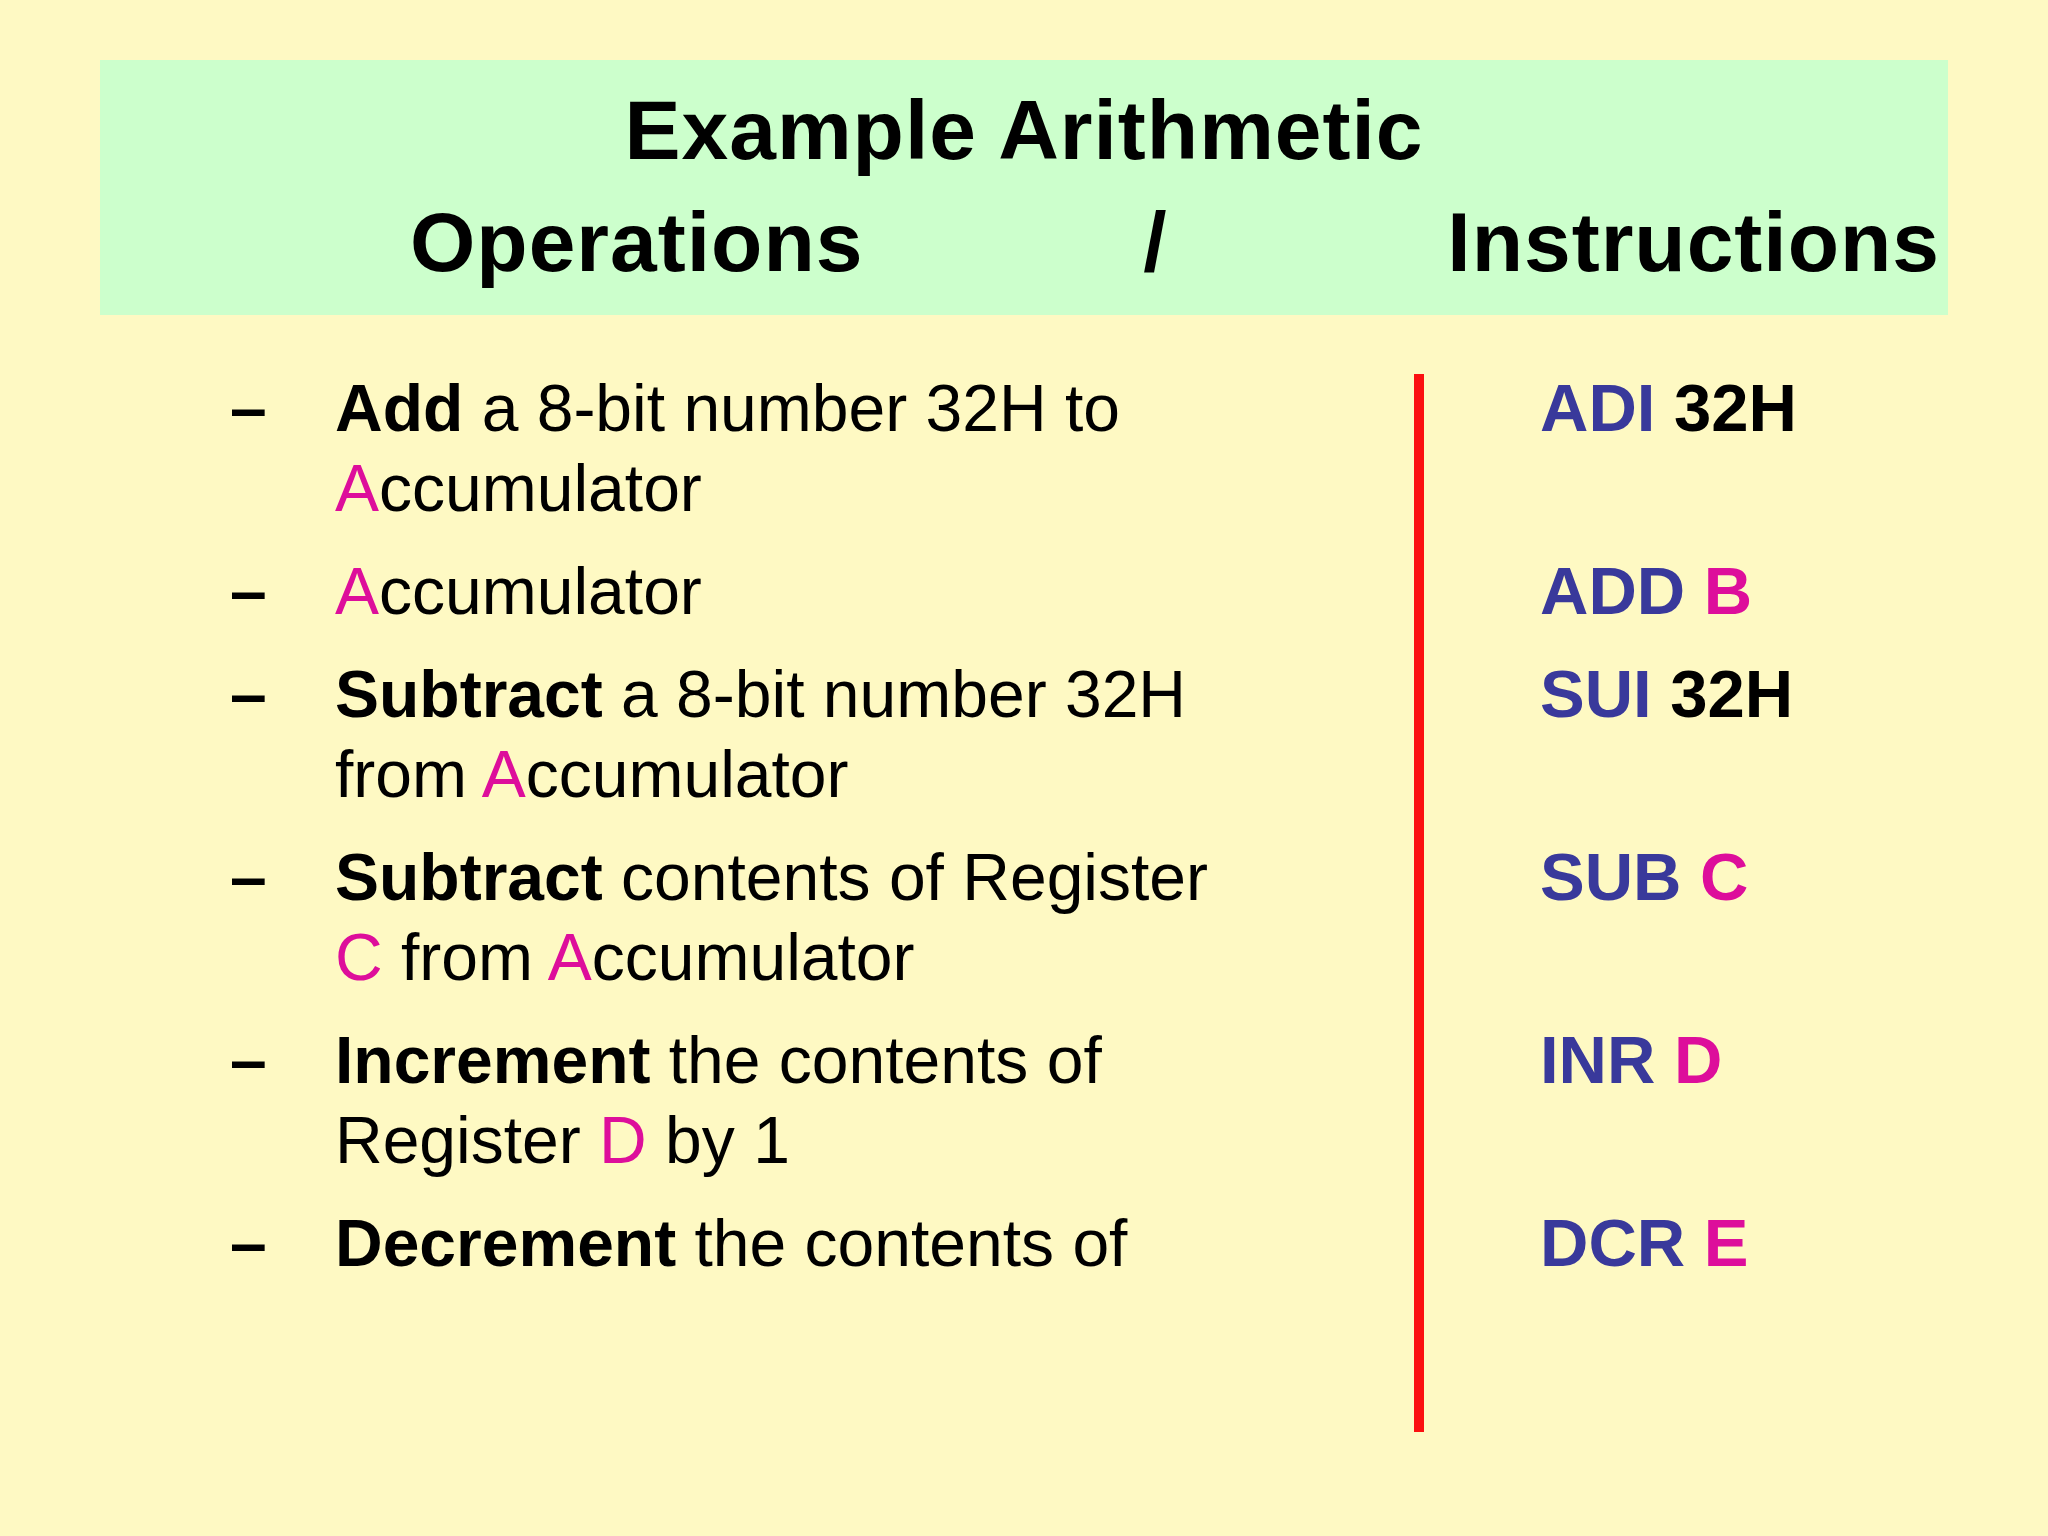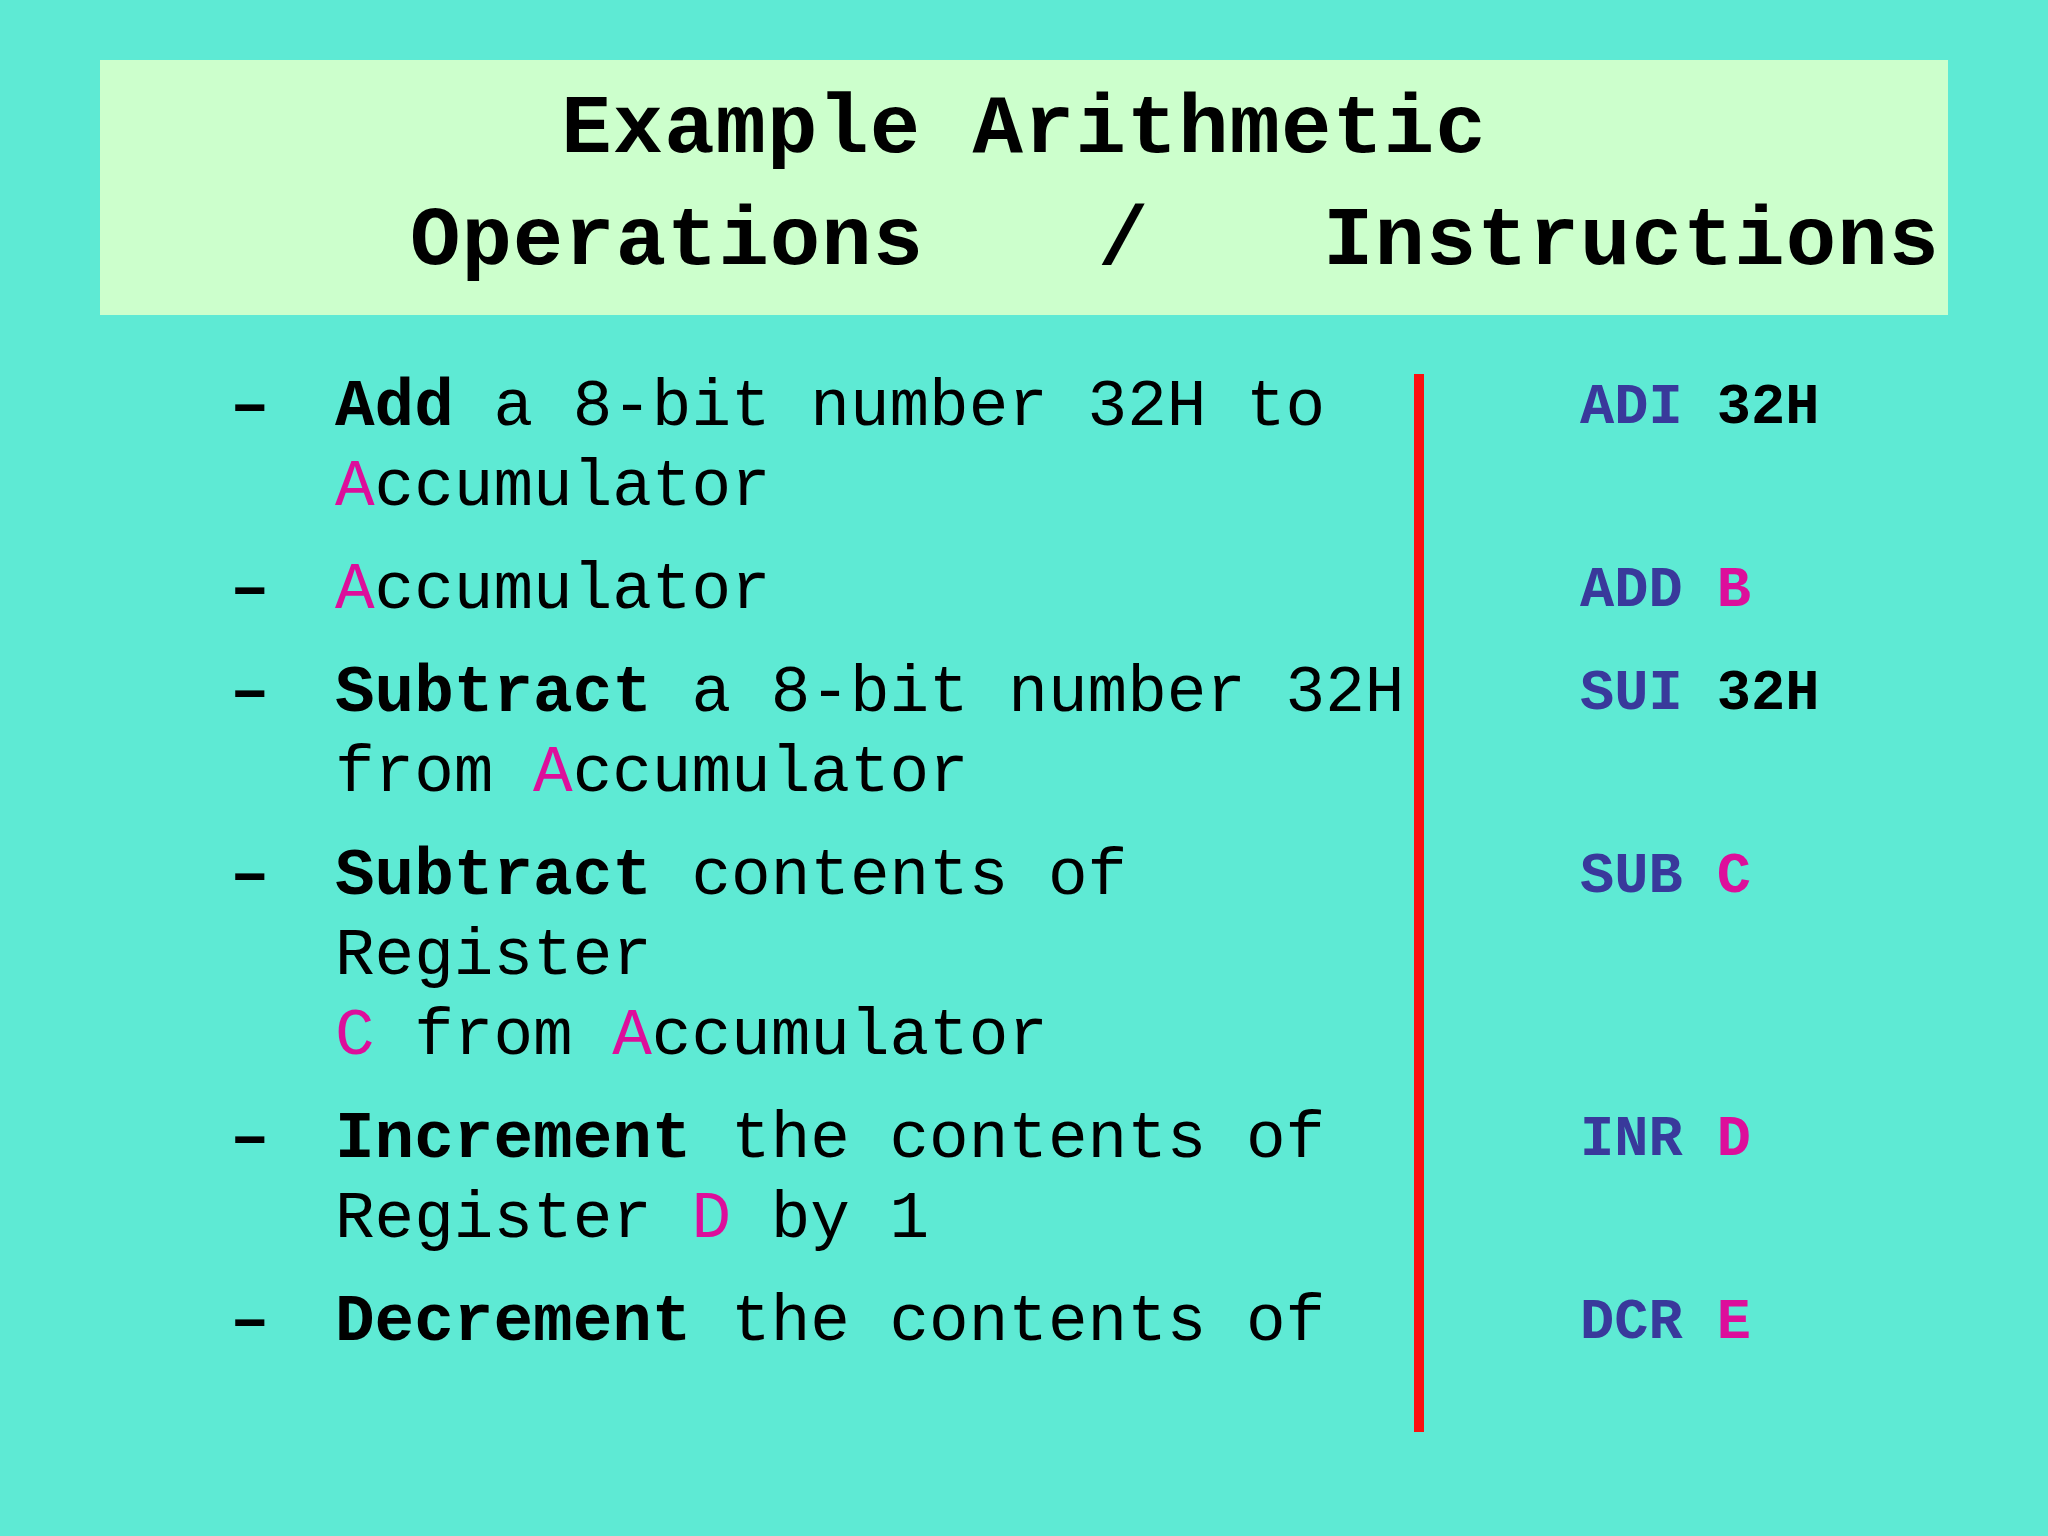--- a/index.html
+++ b/index.html
@@ -7,9 +7,9 @@
     position: relative;
     width: 2048px;
     height: 1536px;
-    background: #5eead4;
+    background: #fef9c3;
     overflow: hidden;
-    font-family: Liberation Mono, monospace;
+    font-family: Liberation Sans, sans-serif;
     color: #000000;
   }
 

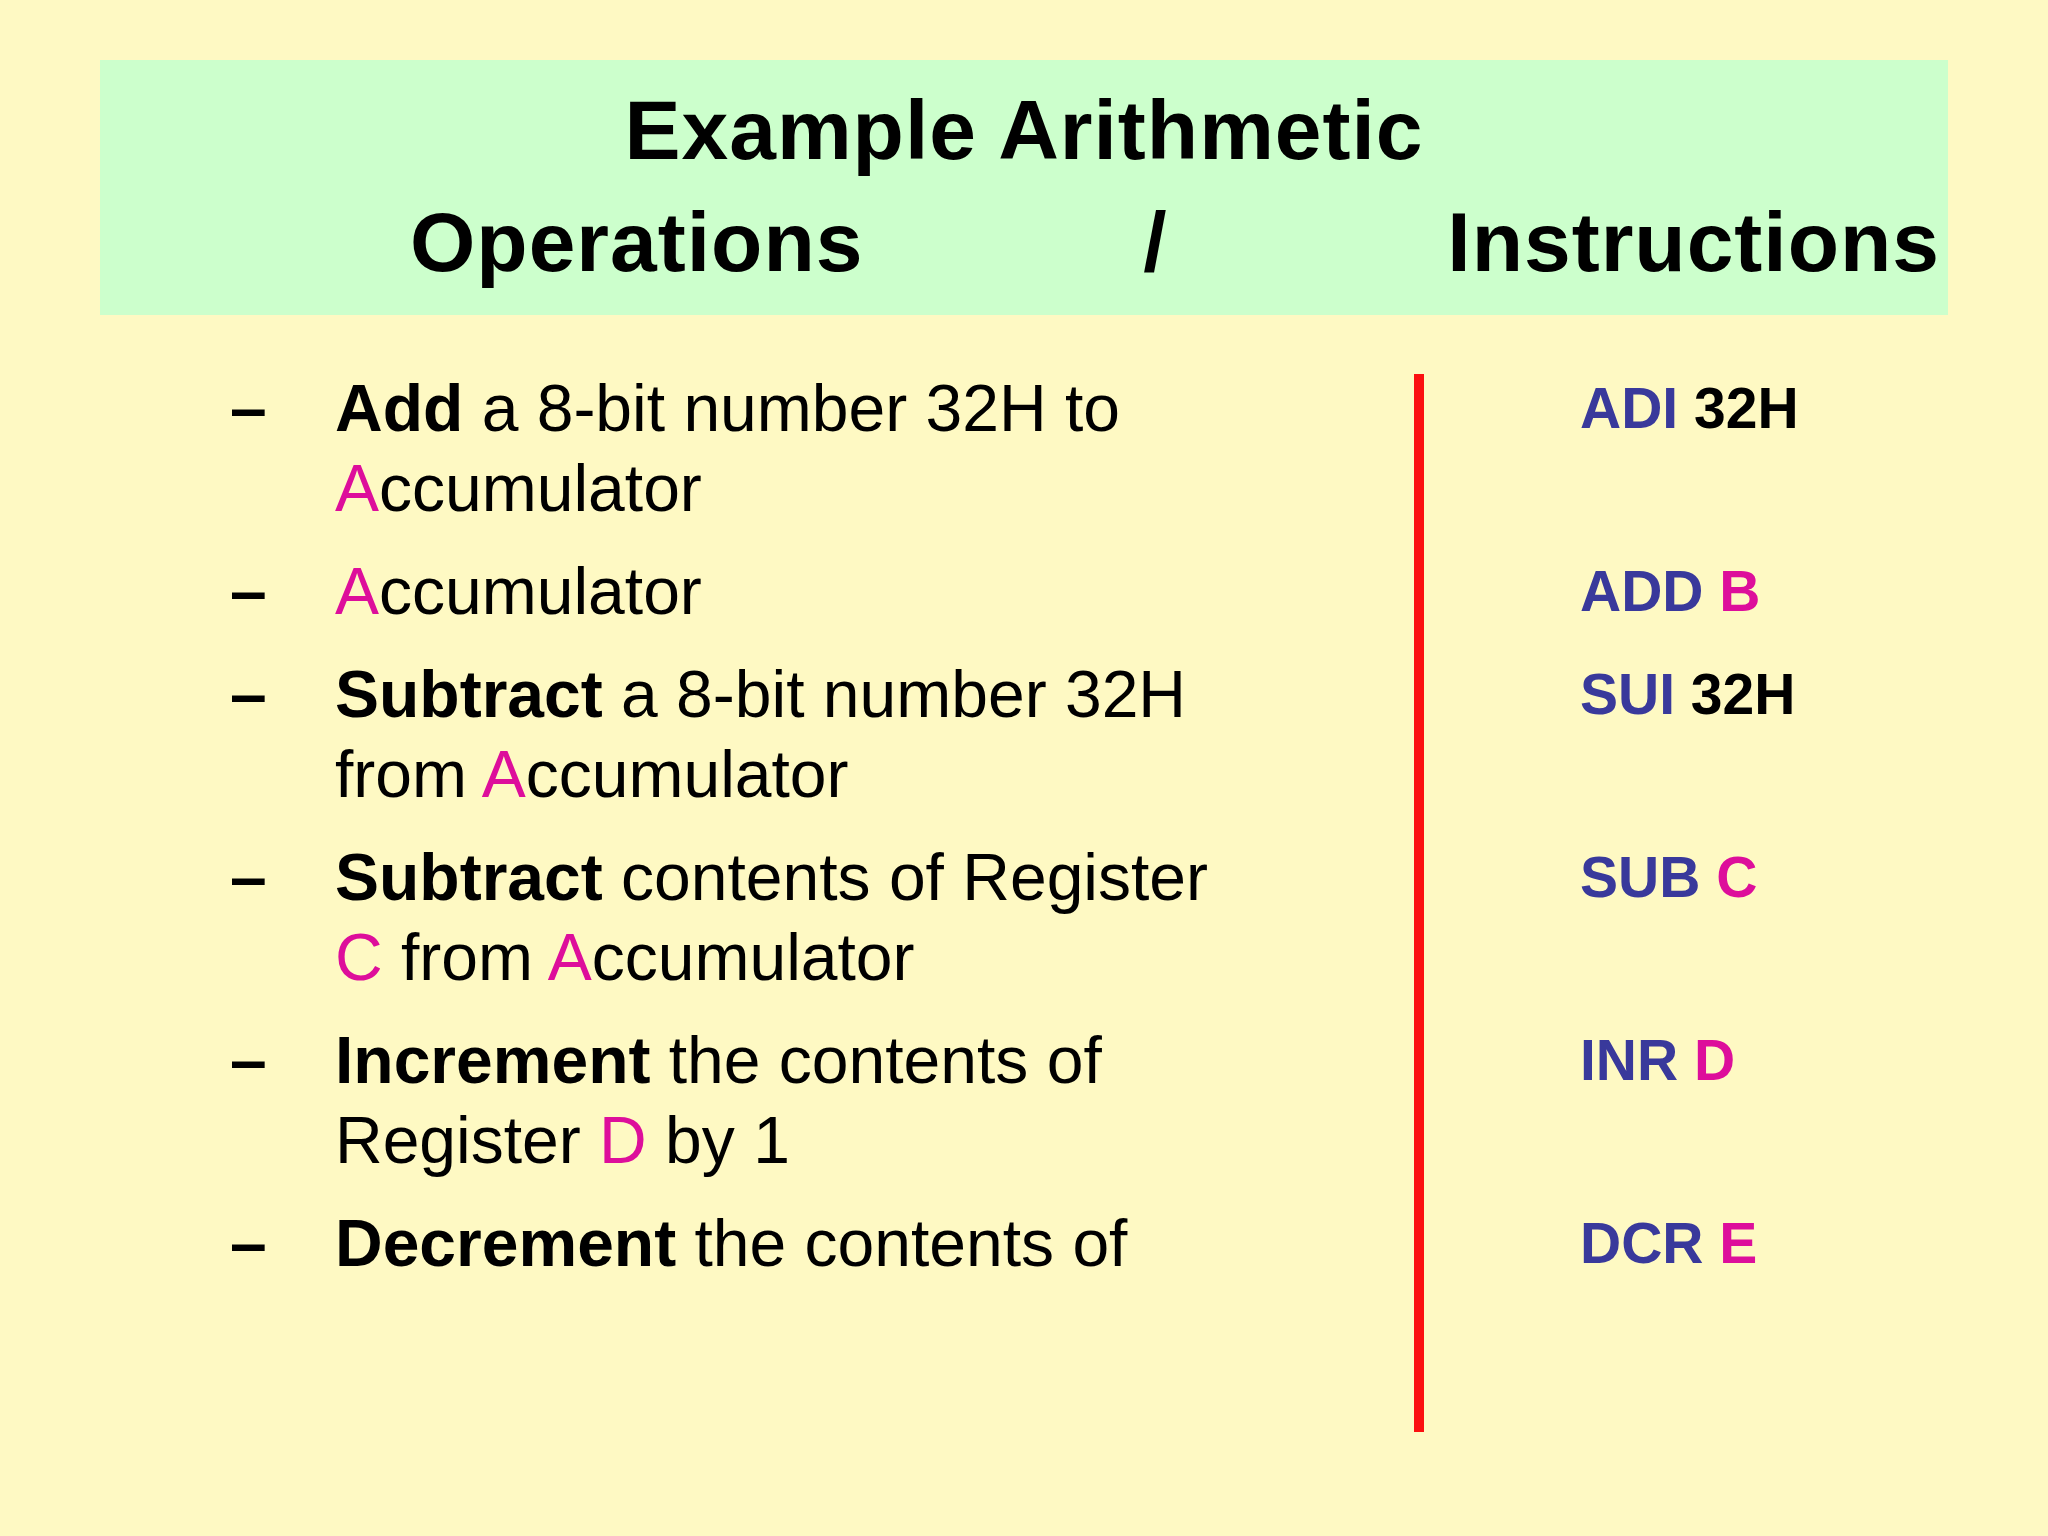--- a/index.html
+++ b/index.html
@@ -67,11 +67,10 @@
   .seg-bold { font-weight: bold; }
   .seg-magenta { color: #dd0e9b; }
   .ins {
-    font-size: 57px;
+    font-size: 67px;
     line-height: 80px;
     font-weight: bold;
     white-space: nowrap;
-    margin-left: 40px;
   }
   .c-blue { color: #39399b; }
   .c-black { color: #000000; }

